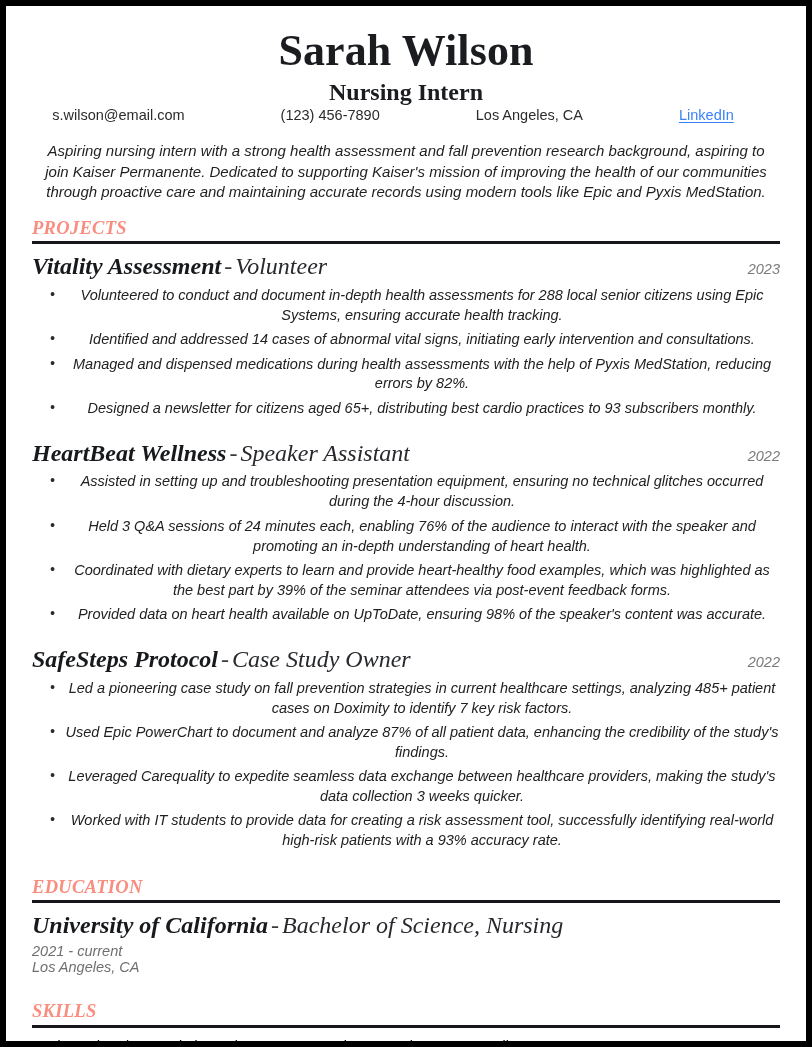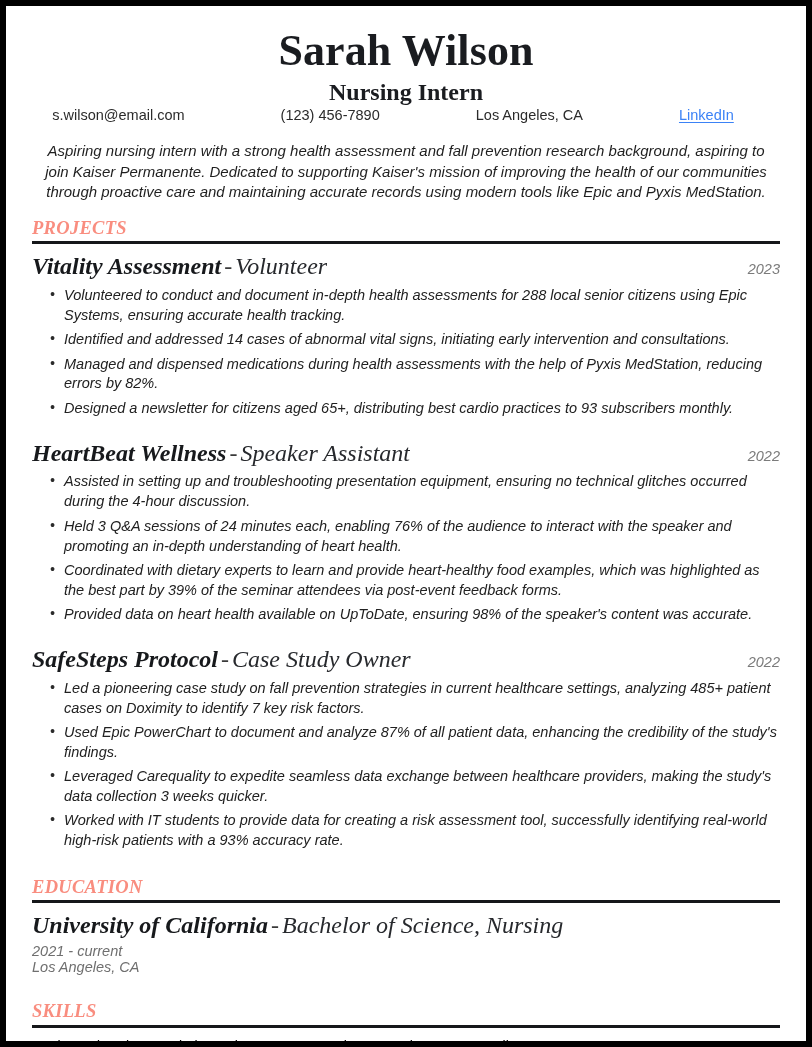--- a/index.html
+++ b/index.html
@@ -153,6 +153,7 @@
     font-size: 14.5px;
     line-height: 1.37;
     color: #212121;
+    text-align: center;
   }
   .bullets li::before {
     content: "\2022";

